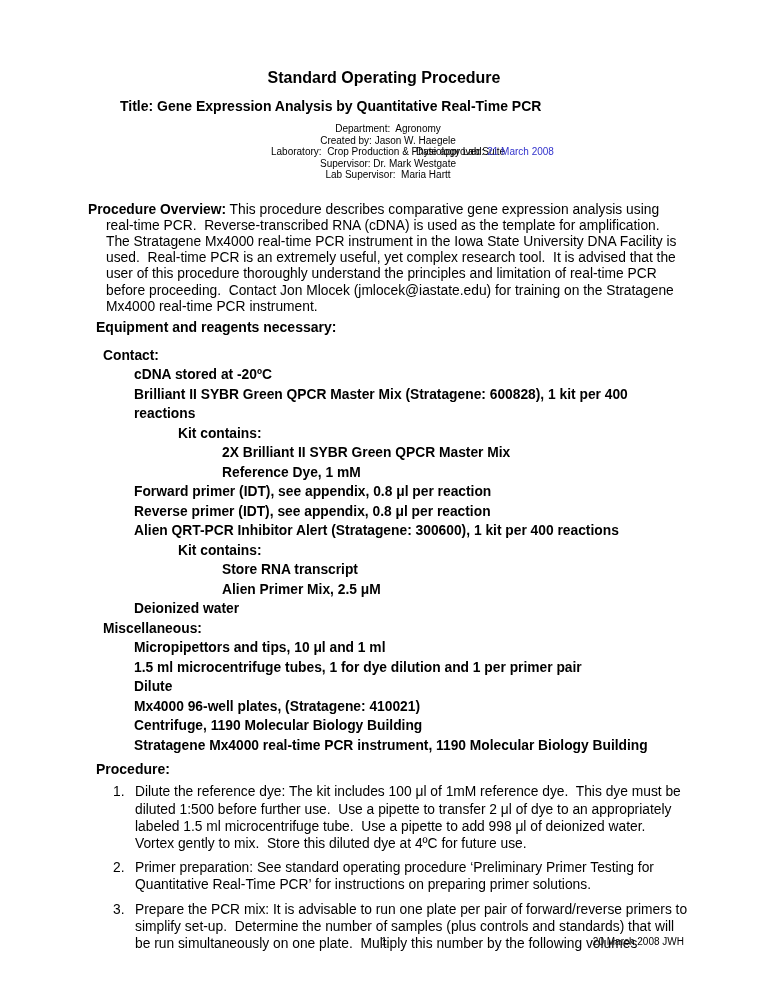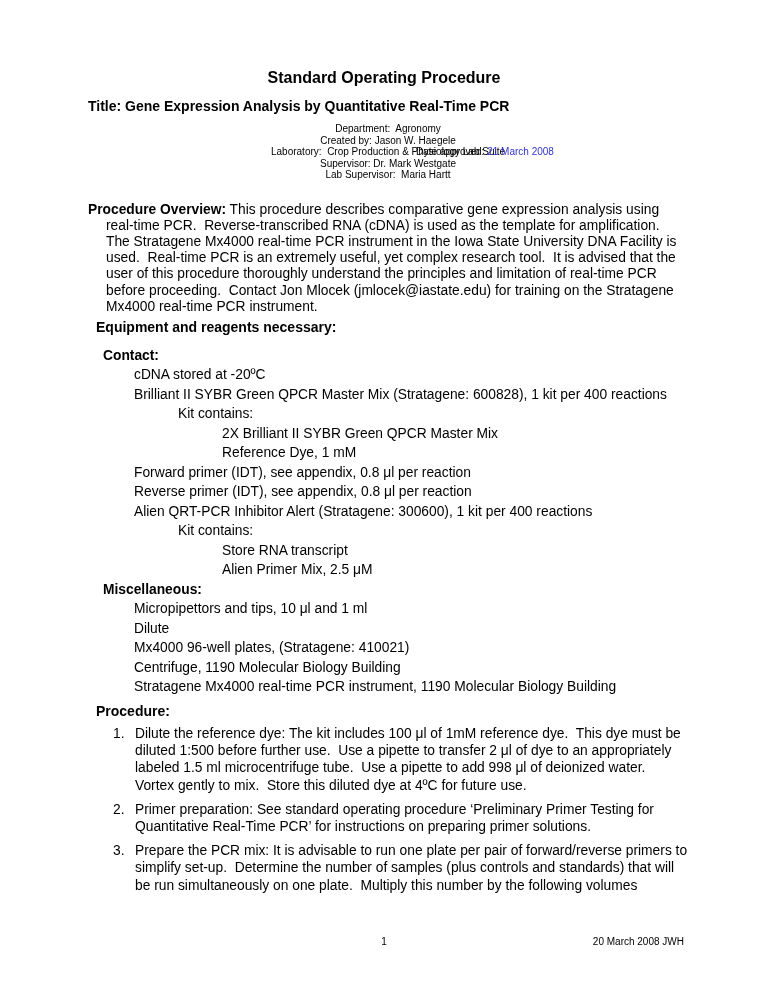--- a/index.html
+++ b/index.html
@@ -14,7 +14,7 @@
     font-size: 16px; font-weight: bold; line-height: 19px;
   }
   .doc-subtitle {
-    margin: 11px 80px 0 88px;
+    margin: 11px 80px 0 120px;
     font-size: 14px; font-weight: bold; line-height: 17px;
   }
   .meta {

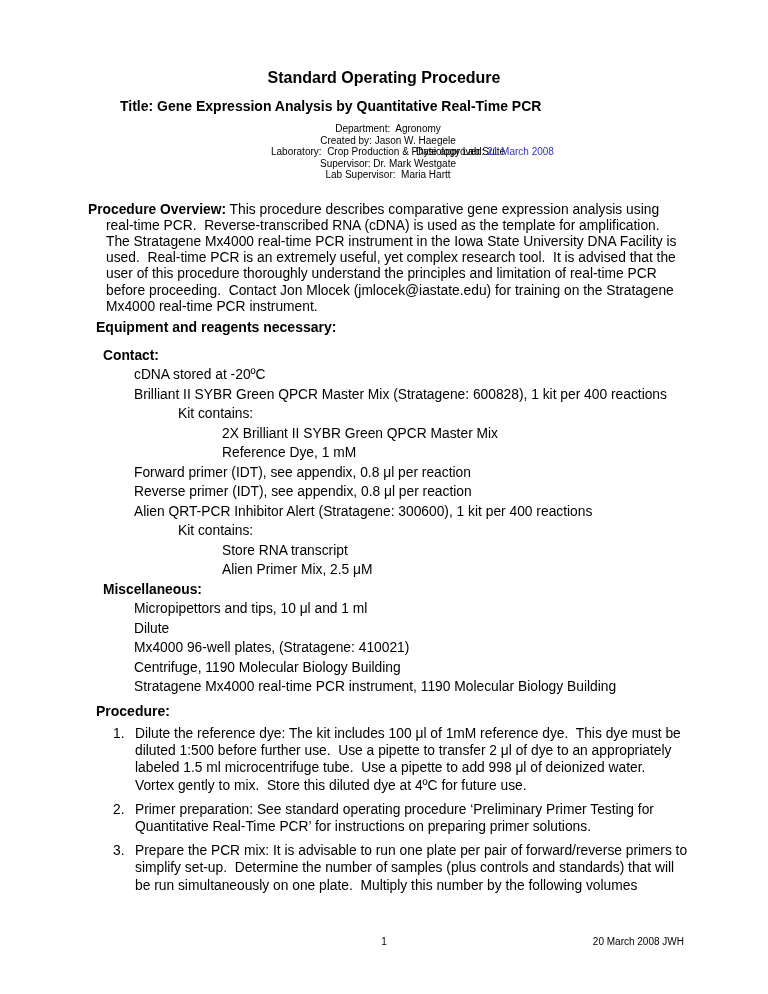--- a/index.html
+++ b/index.html
@@ -34,7 +34,7 @@
   }
   .section-heading.proc { margin-top: 6px; }
   .eq { margin: 10px 80px 0 88px; font-size: 13.8px; }
-  .eq-line { line-height: 19.5px; white-space: pre-wrap; }
+  .eq-line { line-height: 19.5px; white-space: pre-wrap; font-weight: bold; }
   .eq-line.h  { font-weight: bold; padding-left: 15px; }
   .eq-line.i1 { padding-left: 46px; }
   .eq-line.i2 { padding-left: 90px; }

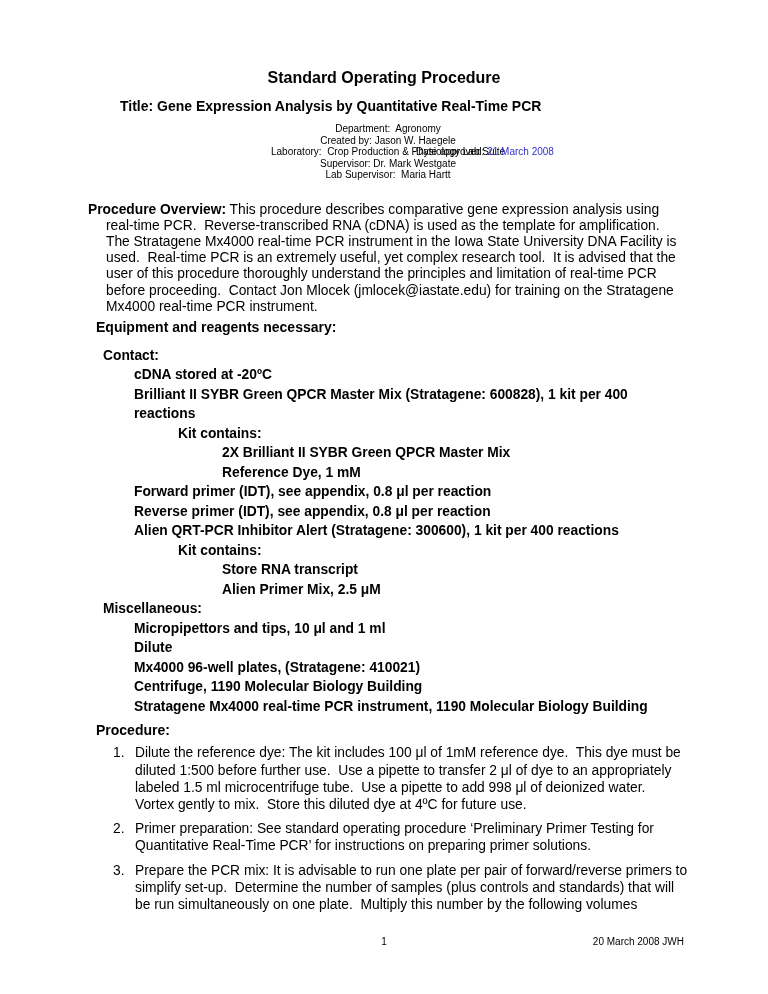--- a/index.html
+++ b/index.html
@@ -105,6 +105,7 @@
 
       <div class="eq-line i3">Alien Primer Mix, 2.5 μM</div>
 
+      <div class="eq-line i1">Deionized water</div>
 
       <div class="eq-line h">Miscellaneous:</div>
 

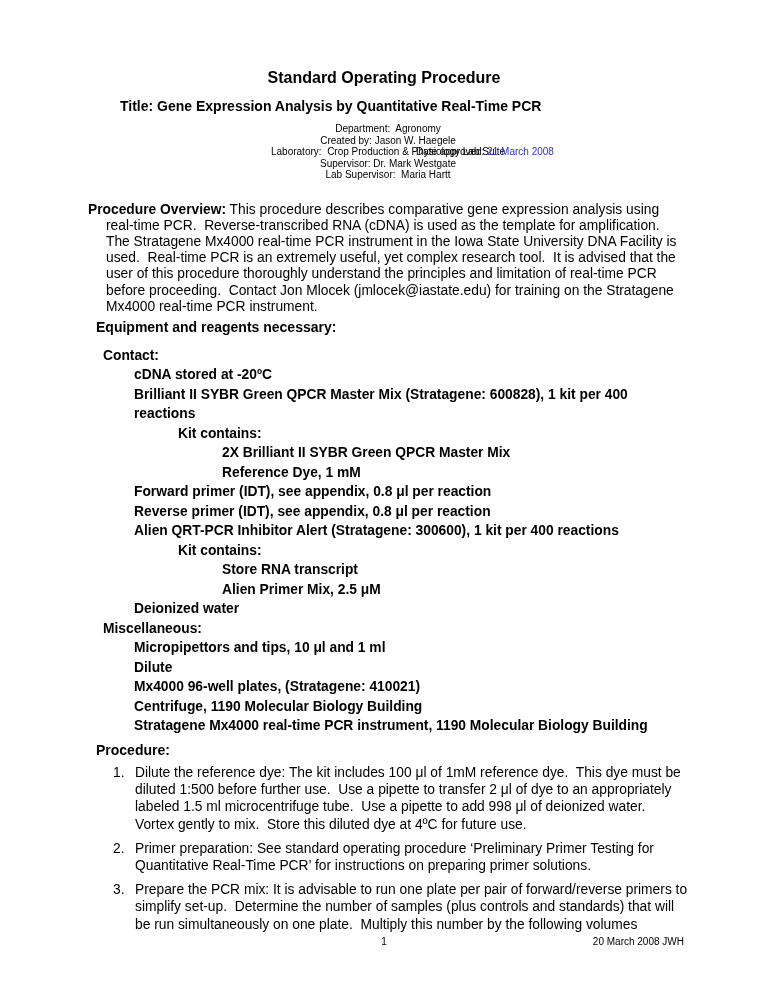--- a/index.html
+++ b/index.html
@@ -111,6 +111,7 @@
 
       <div class="eq-line i1">Micropipettors and tips, 10 μl and 1 ml</div>
 
+      <div class="eq-line i1">1.5 ml microcentrifuge tubes, 1 for dye dilution and 1 per primer pair</div>
 
       <div class="eq-line i1">Dilute</div>
 

